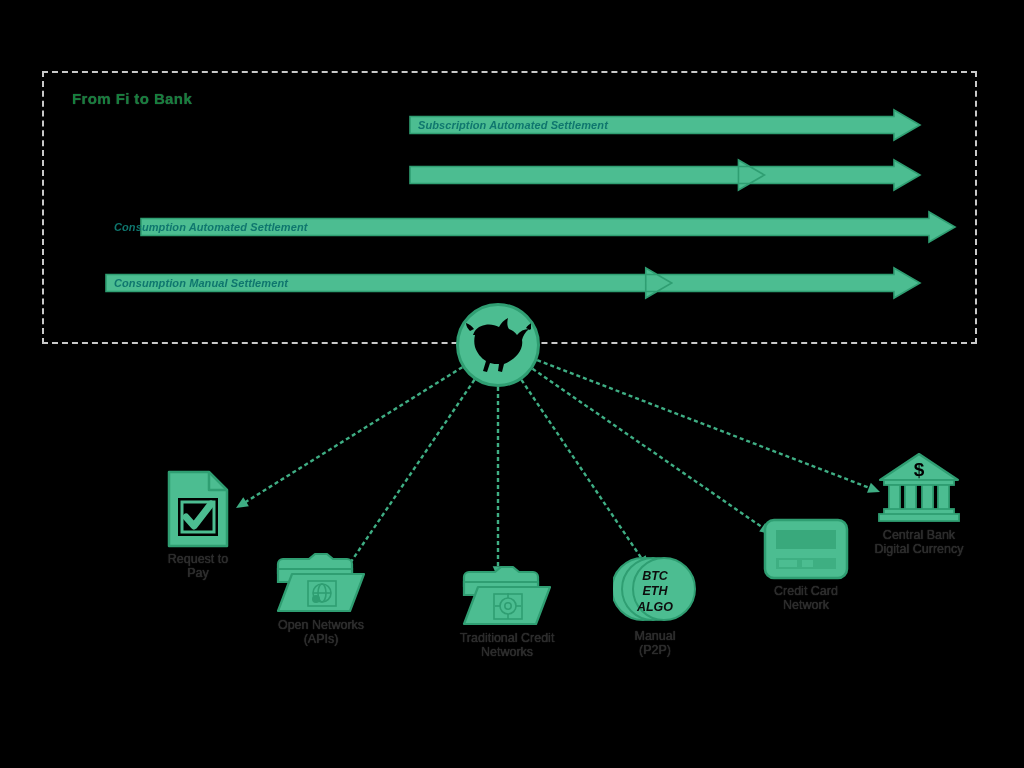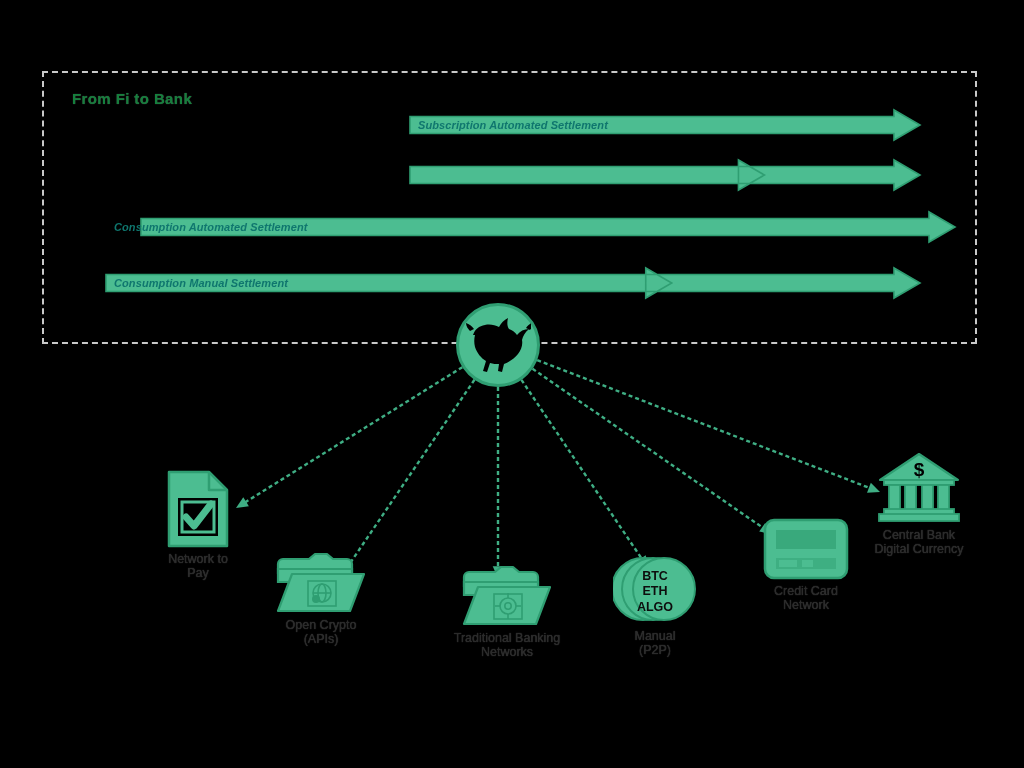--- a/index.html
+++ b/index.html
@@ -109,7 +109,7 @@
     <rect x="15" y="32" width="32" height="30" fill="none" stroke="#4cbd91" stroke-width="3"></rect>
     <path d="M19,47 L27,56 L44,34" fill="none" stroke="#4cbd91" stroke-width="7" stroke-linecap="round" stroke-linejoin="round"></path>
   </svg></div>
-        <div class="cap">Network to
+        <div class="cap">Request to
 Pay</div>
       </div>
       <div class="node" style="left: 262px; top: 552px; width: 118px;">

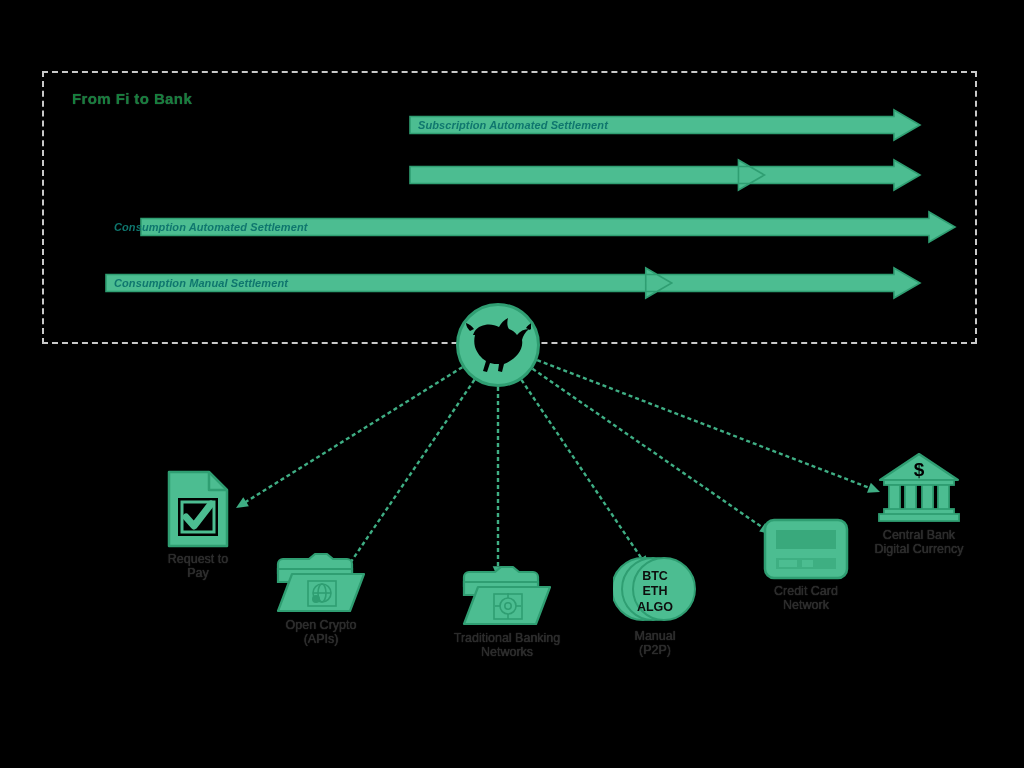--- a/index.html
+++ b/index.html
@@ -147,7 +147,7 @@
 Networks</div>
       </div>
       <div class="node" style="left: 600px; top: 553px; width: 110px;">
-        <div class="gfx" style="width: fit-content;"><svg width="84" height="72" viewBox="0 0 84 72">
+        <div class="gfx" style="width: fit-content; font-style: italic;"><svg width="84" height="72" viewBox="0 0 84 72">
     <circle cx="30" cy="36" r="31" fill="#4cbd91" stroke="#2f9e72" stroke-width="2"></circle>
     <circle cx="40" cy="36" r="31" fill="#4cbd91" stroke="#2f9e72" stroke-width="2"></circle>
     <circle cx="51" cy="36" r="31" fill="#4cbd91" stroke="#2f9e72" stroke-width="2"></circle>

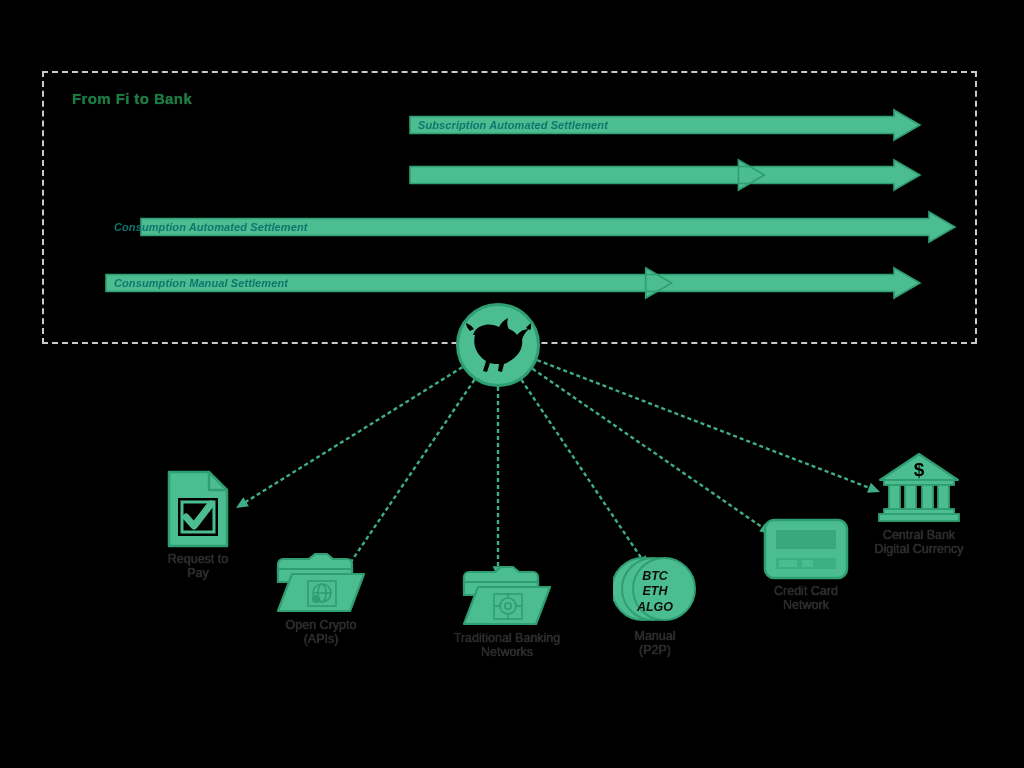--- a/index.html
+++ b/index.html
@@ -125,7 +125,7 @@
     <circle cx="41" cy="47" r="3.2" fill="#2f9e72"></circle>
   </g>
   </svg></div>
-        <div class="cap">Open Crypto
+        <div class="cap">Open Networks
 (APIs)</div>
       </div>
       <div class="node" style="left: 448px; top: 565px; width: 118px;">

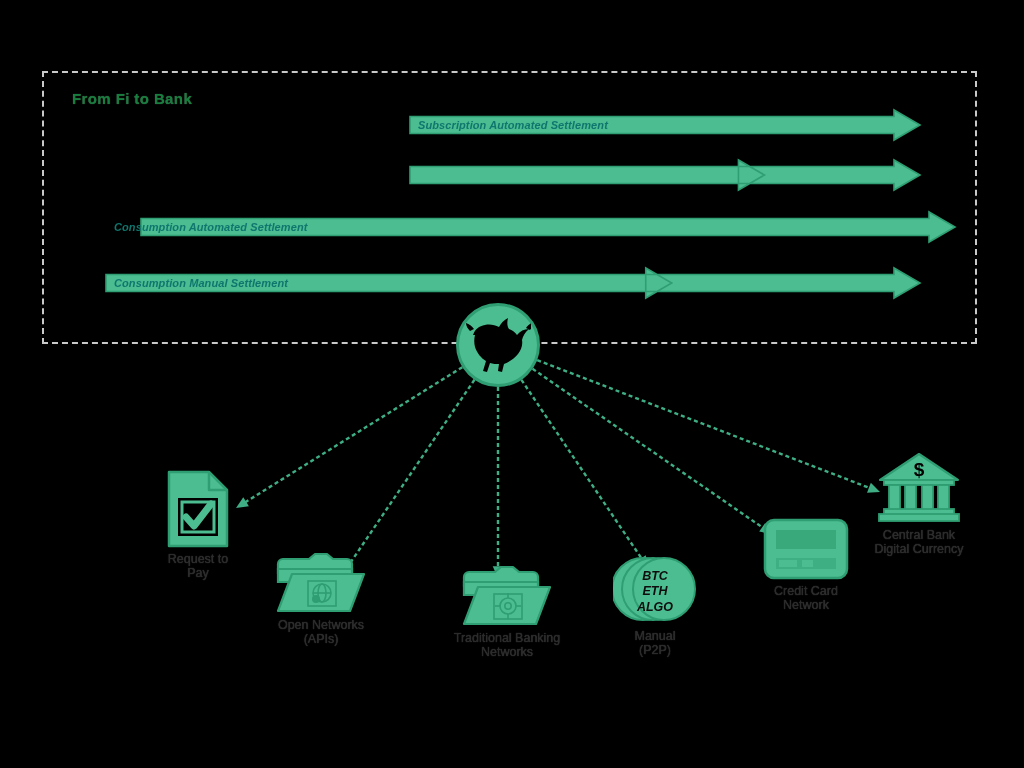--- a/index.html
+++ b/index.html
@@ -143,7 +143,7 @@
               <line x1="55" y1="41" x2="60" y2="41"></line>
   </g>
   </svg></div>
-        <div class="cap">Traditional Banking
+        <div class="cap">Traditional Credit
 Networks</div>
       </div>
       <div class="node" style="left: 600px; top: 553px; width: 110px;">

